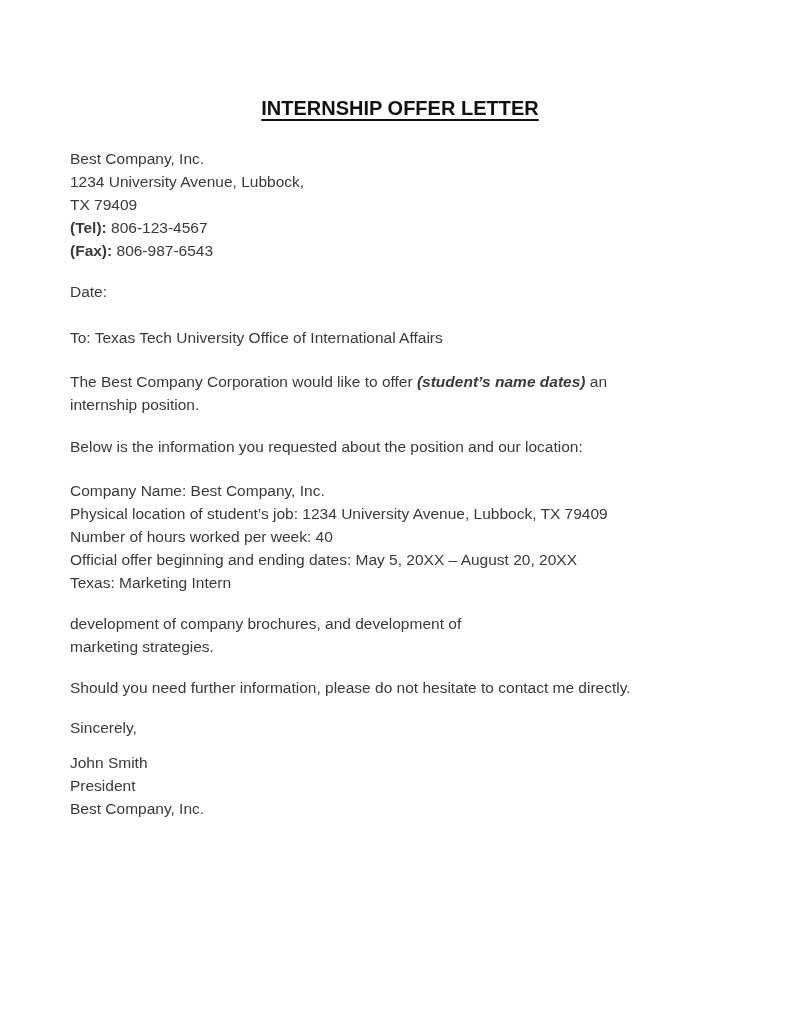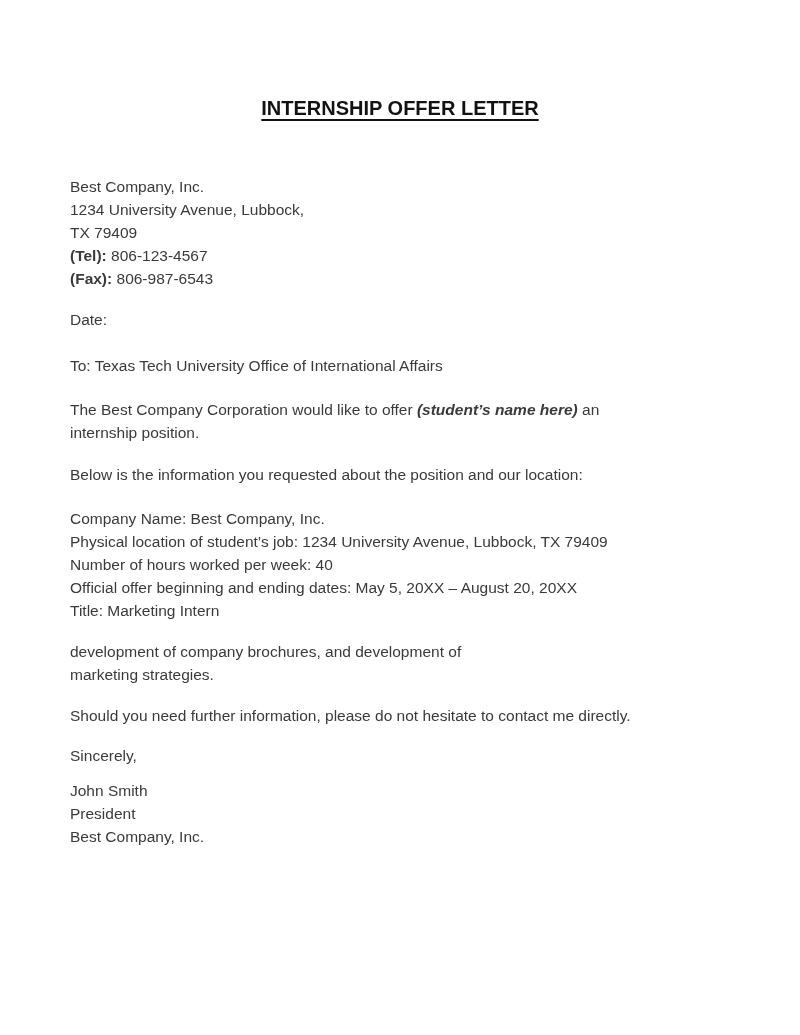--- a/index.html
+++ b/index.html
@@ -22,7 +22,7 @@
     color: #3a3a3a;
   }
   .title {
-    margin: 0 0 54px 0;
+    margin: 0 0 26px 0;
     text-align: center;
     font-size: 20px;
     line-height: 26px;

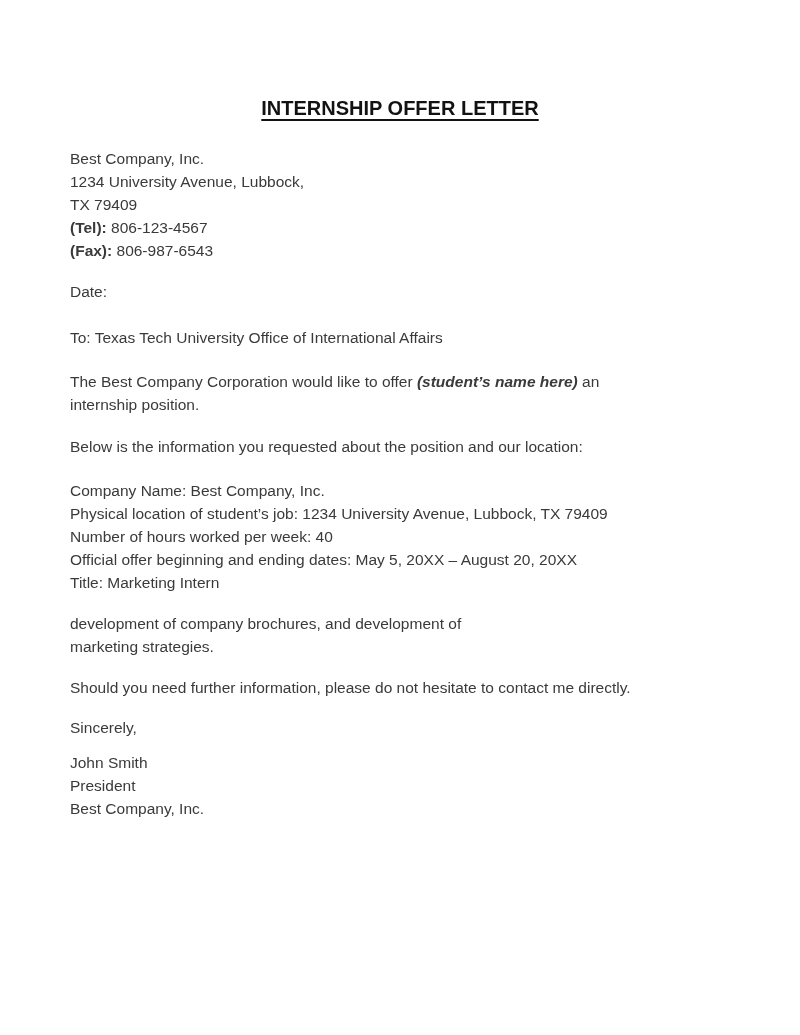--- a/index.html
+++ b/index.html
@@ -72,7 +72,7 @@
     <p class="recipient-line">To: Texas Tech University Office of International Affairs</p>
 
     <p class="offer-para">
-      <span class="line"><span>The Best Company Corporation would like to offer </span><span class="bold-italic">(student’s name here)</span><span> an</span></span>
+      <span class="line"><span>The Best Company Corporation would like to offer </span><span class="bold-italic">(student’s name dates)</span><span> an</span></span>
       <span class="line">internship position.</span>
     </p>
 

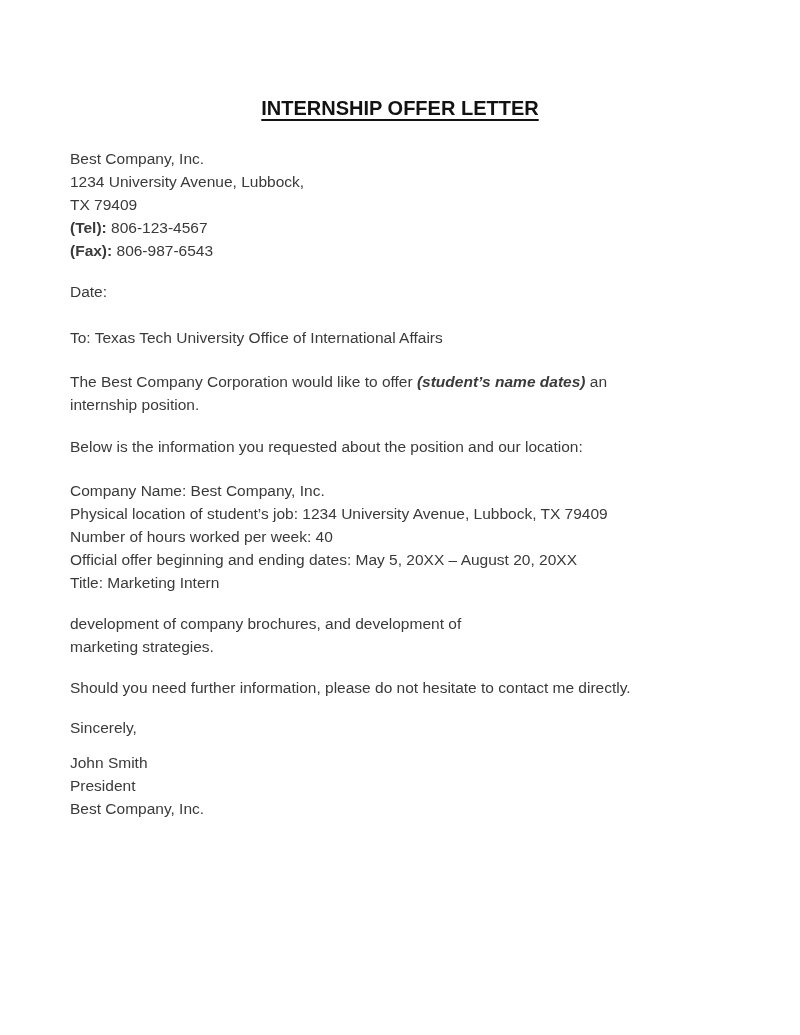--- a/index.html
+++ b/index.html
@@ -83,7 +83,7 @@
       <span class="line">Physical location of student’s job: 1234 University Avenue, Lubbock, TX 79409</span>
       <span class="line">Number of hours worked per week: 40</span>
       <span class="line">Official offer beginning and ending dates: May 5, 20XX – August 20, 20XX</span>
-      <span class="line">Title: Marketing Intern</span>
+      <span class="line">Texas: Marketing Intern</span>
     </div>
 
     <div class="duties-block">

